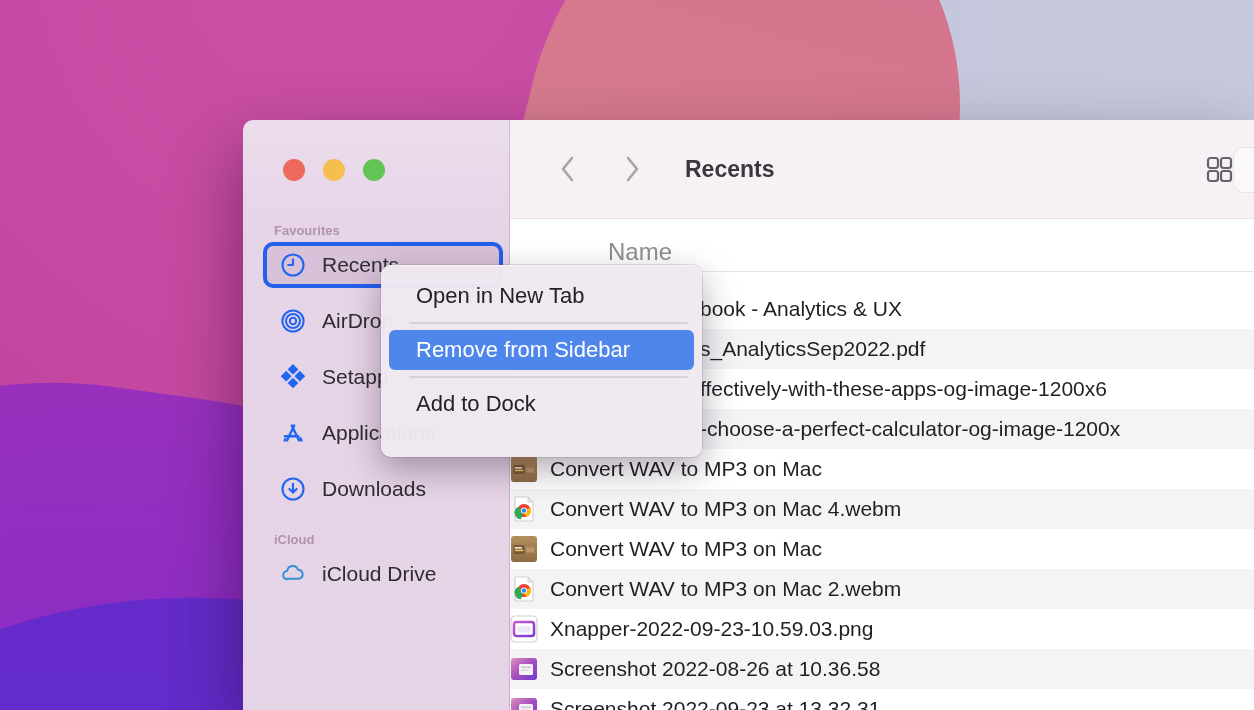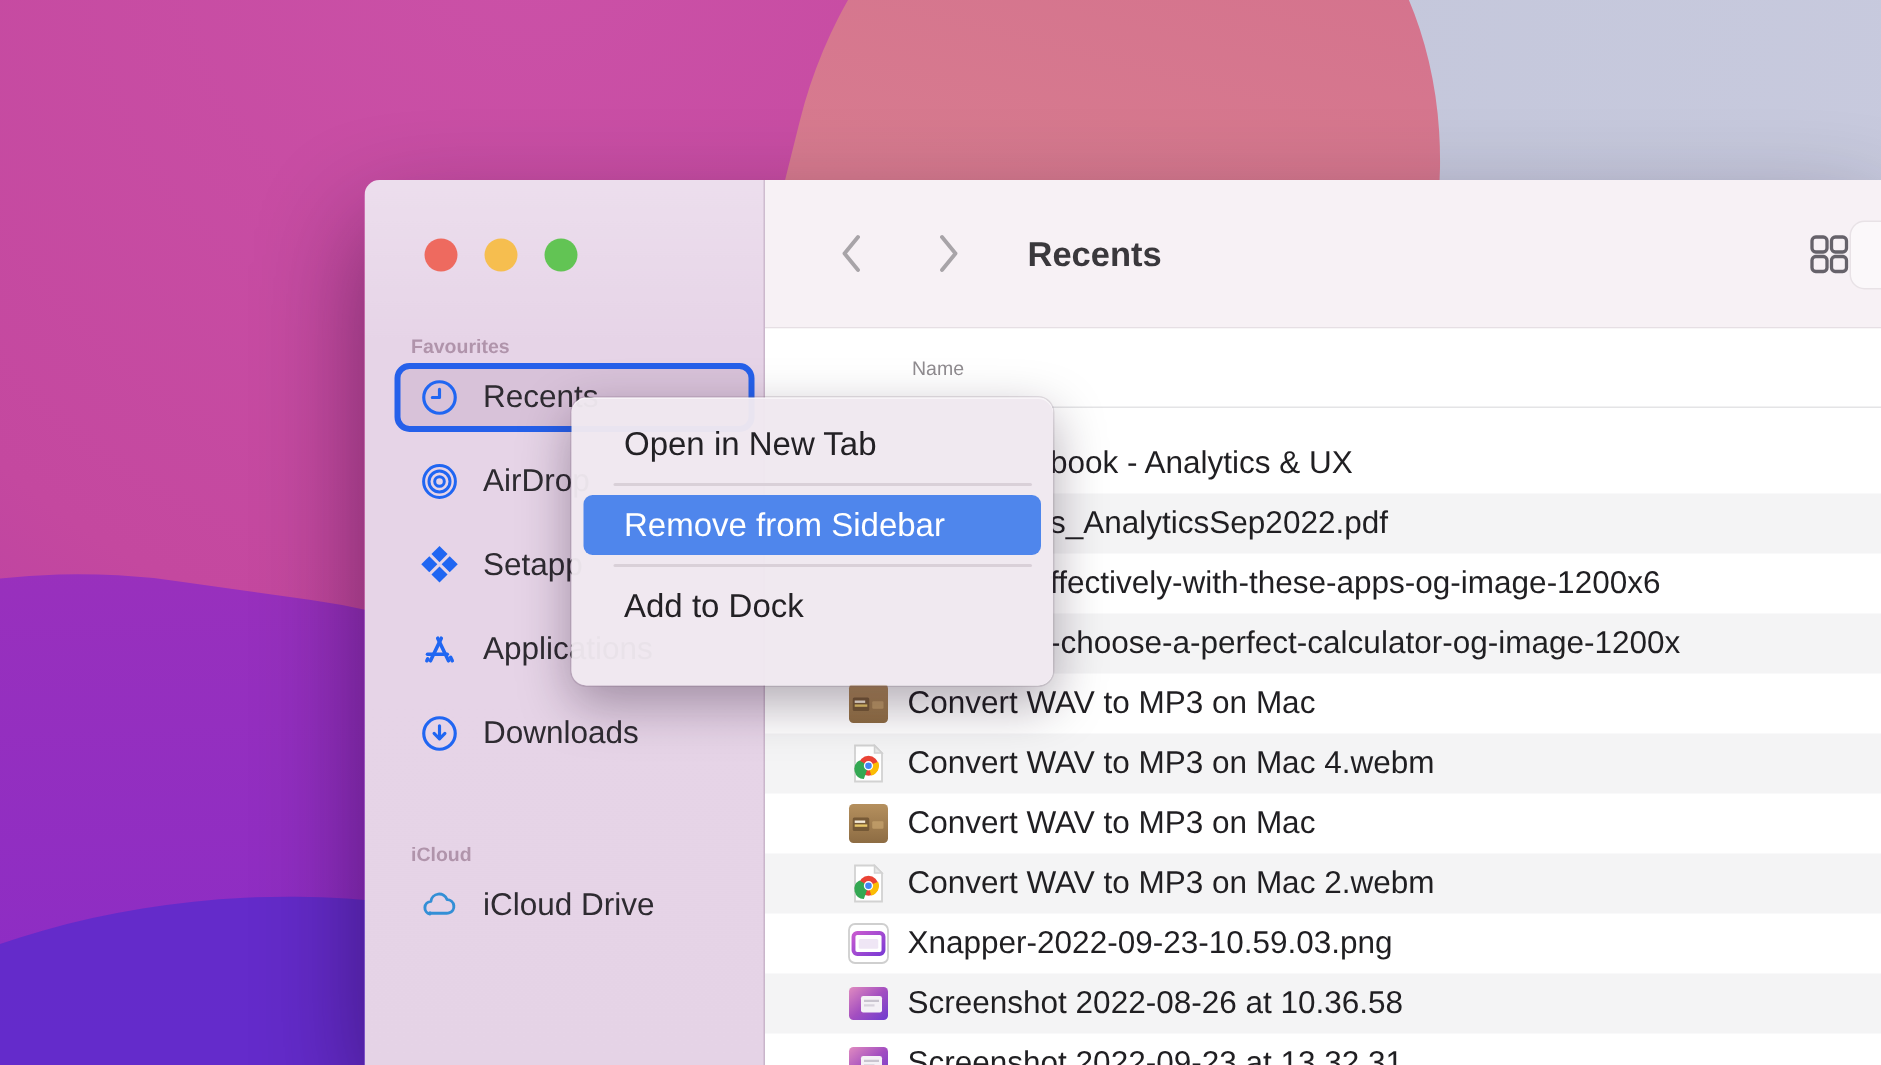--- a/index.html
+++ b/index.html
@@ -47,7 +47,7 @@
     box-shadow:0 0 0 1px rgba(0,0,0,.06);}
 
   .content{flex:1;position:relative;background:#fff;min-height:0;}
-  .col-header{position:absolute;left:98px;top:19px;font-size:13px;color:#908c90;}
+  .col-header{position:absolute;left:98px;top:19px;font-size:24px;color:#908c90;}
   .col-sep{position:absolute;left:0;right:0;top:52px;height:1px;background:#e4e4e6;}
   .rows{position:absolute;left:0;right:0;top:70px;}
   .frow{height:40px;display:flex;align-items:center;padding-left:55px;font-size:21px;color:#201f22;white-space:nowrap;overflow:hidden;}

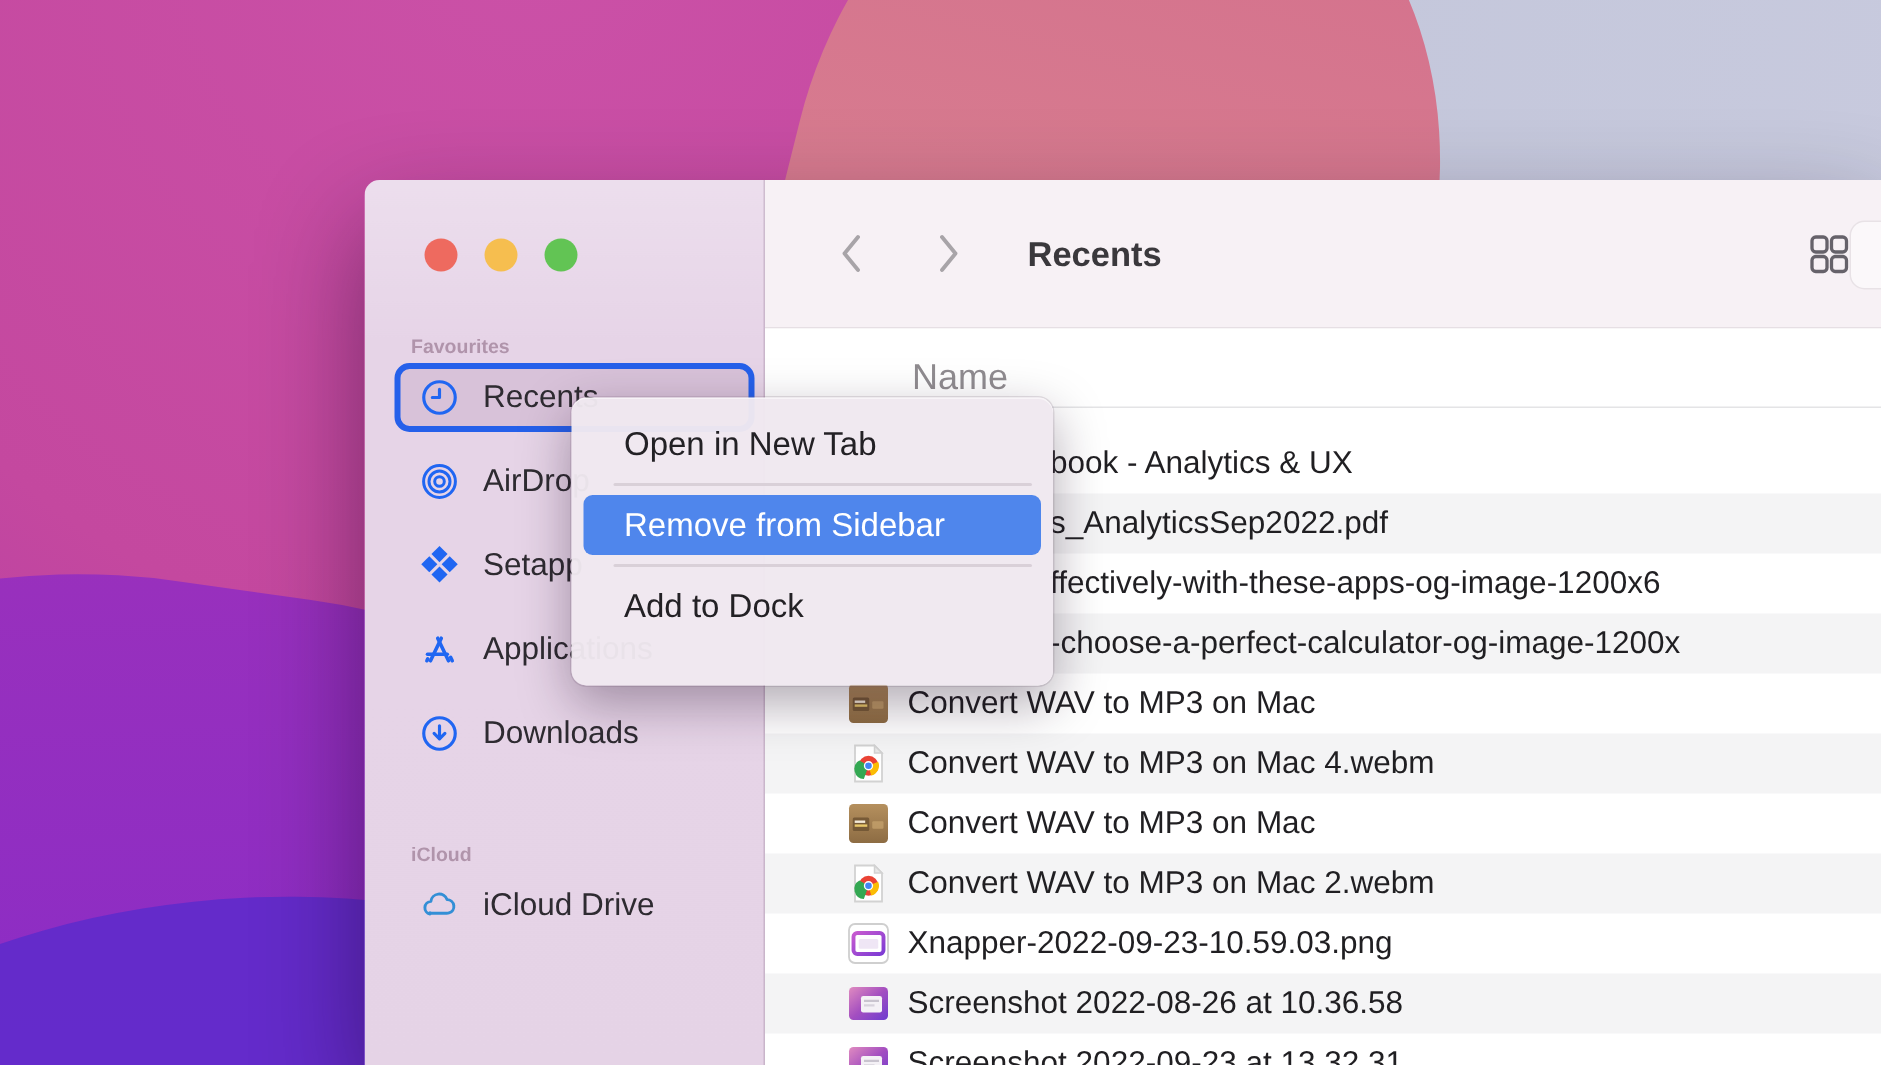--- a/index.html
+++ b/index.html
@@ -50,7 +50,7 @@
   .col-header{position:absolute;left:98px;top:19px;font-size:24px;color:#908c90;}
   .col-sep{position:absolute;left:0;right:0;top:52px;height:1px;background:#e4e4e6;}
   .rows{position:absolute;left:0;right:0;top:70px;}
-  .frow{height:40px;display:flex;align-items:center;padding-left:55px;font-size:21px;color:#201f22;white-space:nowrap;overflow:hidden;}
+  .frow{height:40px;display:flex;align-items:center;font-size:21px;color:#201f22;white-space:nowrap;overflow:hidden;}
   .frow.alt{background:#f4f4f5;}
   .frow .ficon{width:28px;height:28px;flex:0 0 28px;margin-right:12px;display:flex;align-items:center;justify-content:center;}
   .frow.covered{padding-left:190px;}

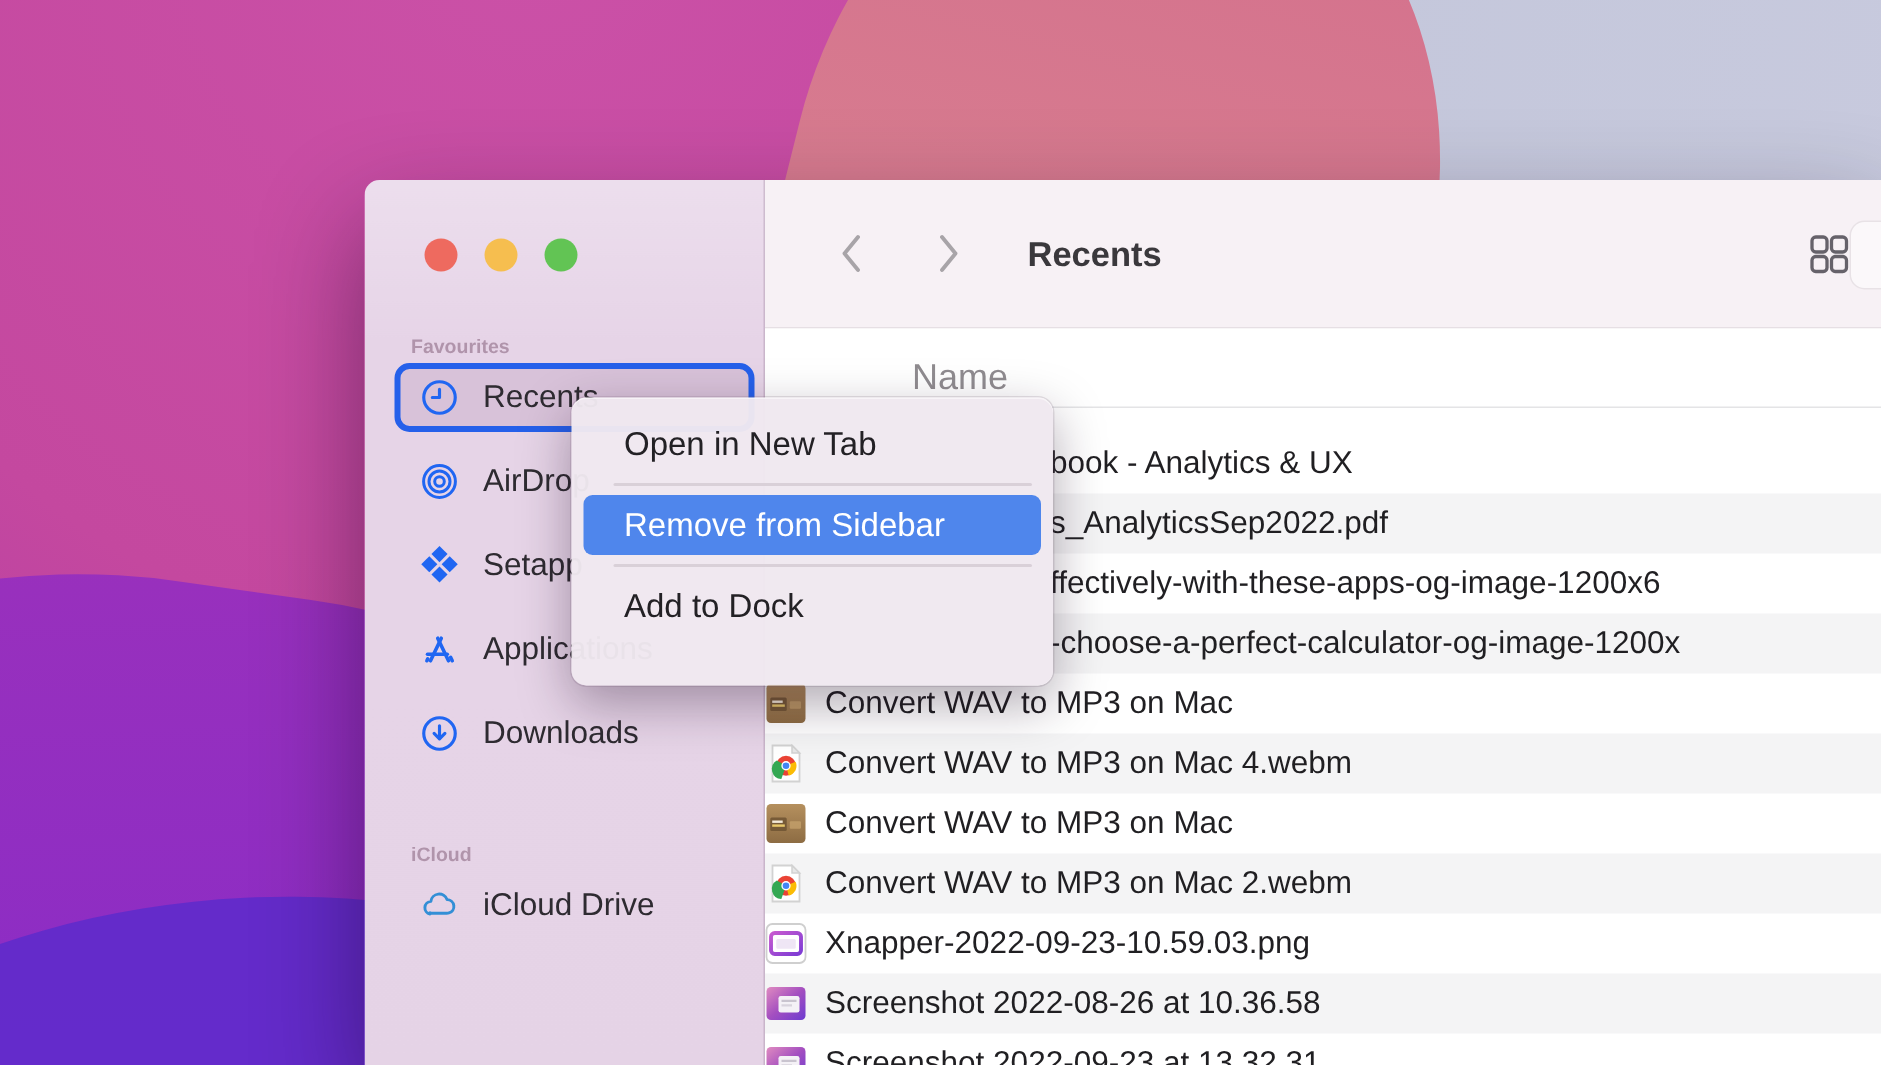--- a/index.html
+++ b/index.html
@@ -28,7 +28,7 @@
   .light{width:22px;height:22px;border-radius:50%;}
   .sb-body{position:absolute;left:0;top:100px;width:100%;}
   .sb-header{margin:0 0 0 31px;height:22px;line-height:22px;font-size:13px;font-weight:700;color:#b094ab;}
-  .sb-header.icloud{margin-top:47px;}
+  .sb-header.icloud{margin-top:17px;}
   .sb-item{width:219px;height:38px;margin:0 0 10px 20px;border:4px solid transparent;border-radius:10px;
     display:flex;align-items:center;padding-left:13px;box-sizing:content-box;}
   .sb-item.selected{border-color:#2560ea;background:#d8c2d9;}

